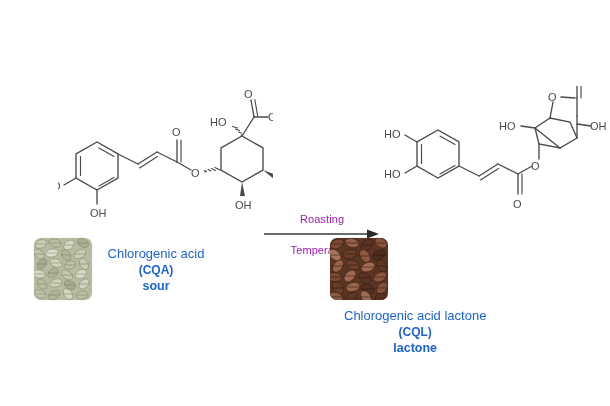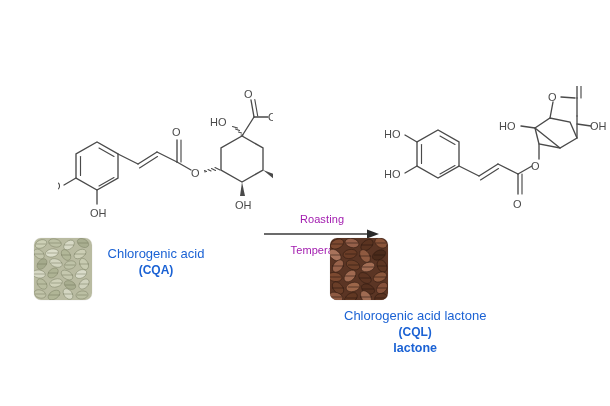--- a/index.html
+++ b/index.html
@@ -244,6 +244,7 @@
       <div class="cap-text">
         <div class="cap-name">Chlorogenic acid</div>
         <div class="cap-abbr">(CQA)</div>
+        <div class="cap-taste">sour</div>
       </div>
     </div>
 

